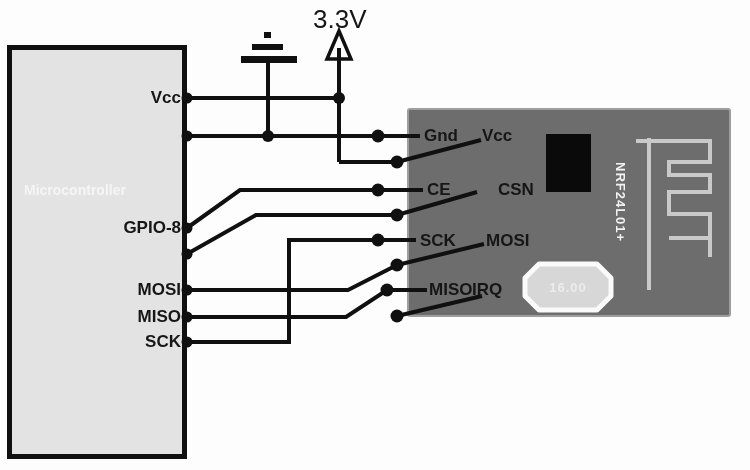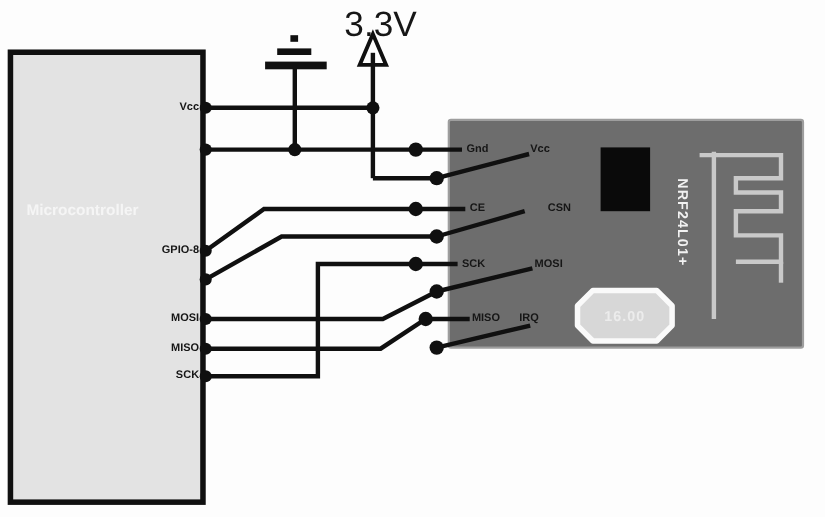--- a/index.html
+++ b/index.html
@@ -40,7 +40,7 @@
   }
   .power-lbl{
     position:absolute;left:313px;top:4px;z-index:3;
-    font-size:32px;font-weight:500;color:var(--label,#161616);white-space:nowrap;
+    font-size:26px;font-weight:500;color:var(--label,#161616);white-space:nowrap;
   }
   .module-name{
     position:absolute;left:613px;top:162px;height:116px;z-index:3;

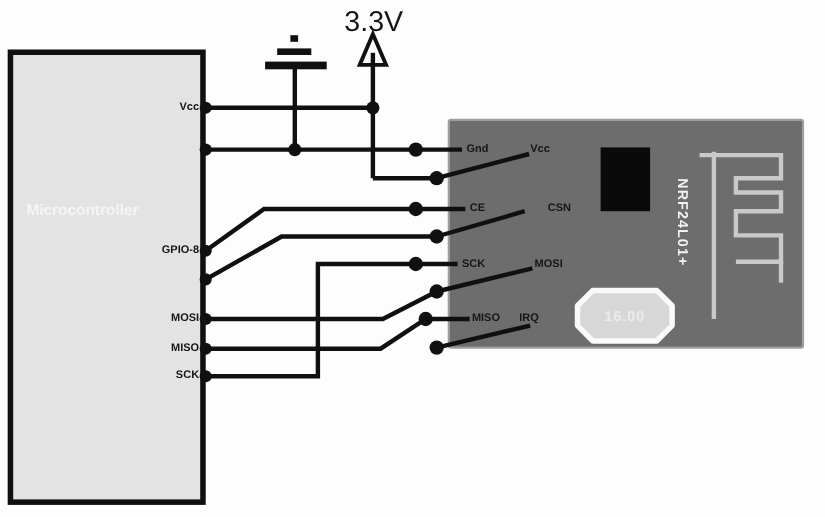--- a/index.html
+++ b/index.html
@@ -31,7 +31,7 @@
   
   .lbl{
     position:absolute;z-index:3;white-space:nowrap;
-    font-weight:700;font-size:10px;color:var(--label,#161616);line-height:18px;
+    font-weight:700;font-size:17px;color:var(--label,#161616);line-height:18px;
   }
   .pin-mcu{left:96px;width:85px;text-align:right;}
   .mcu-name{

